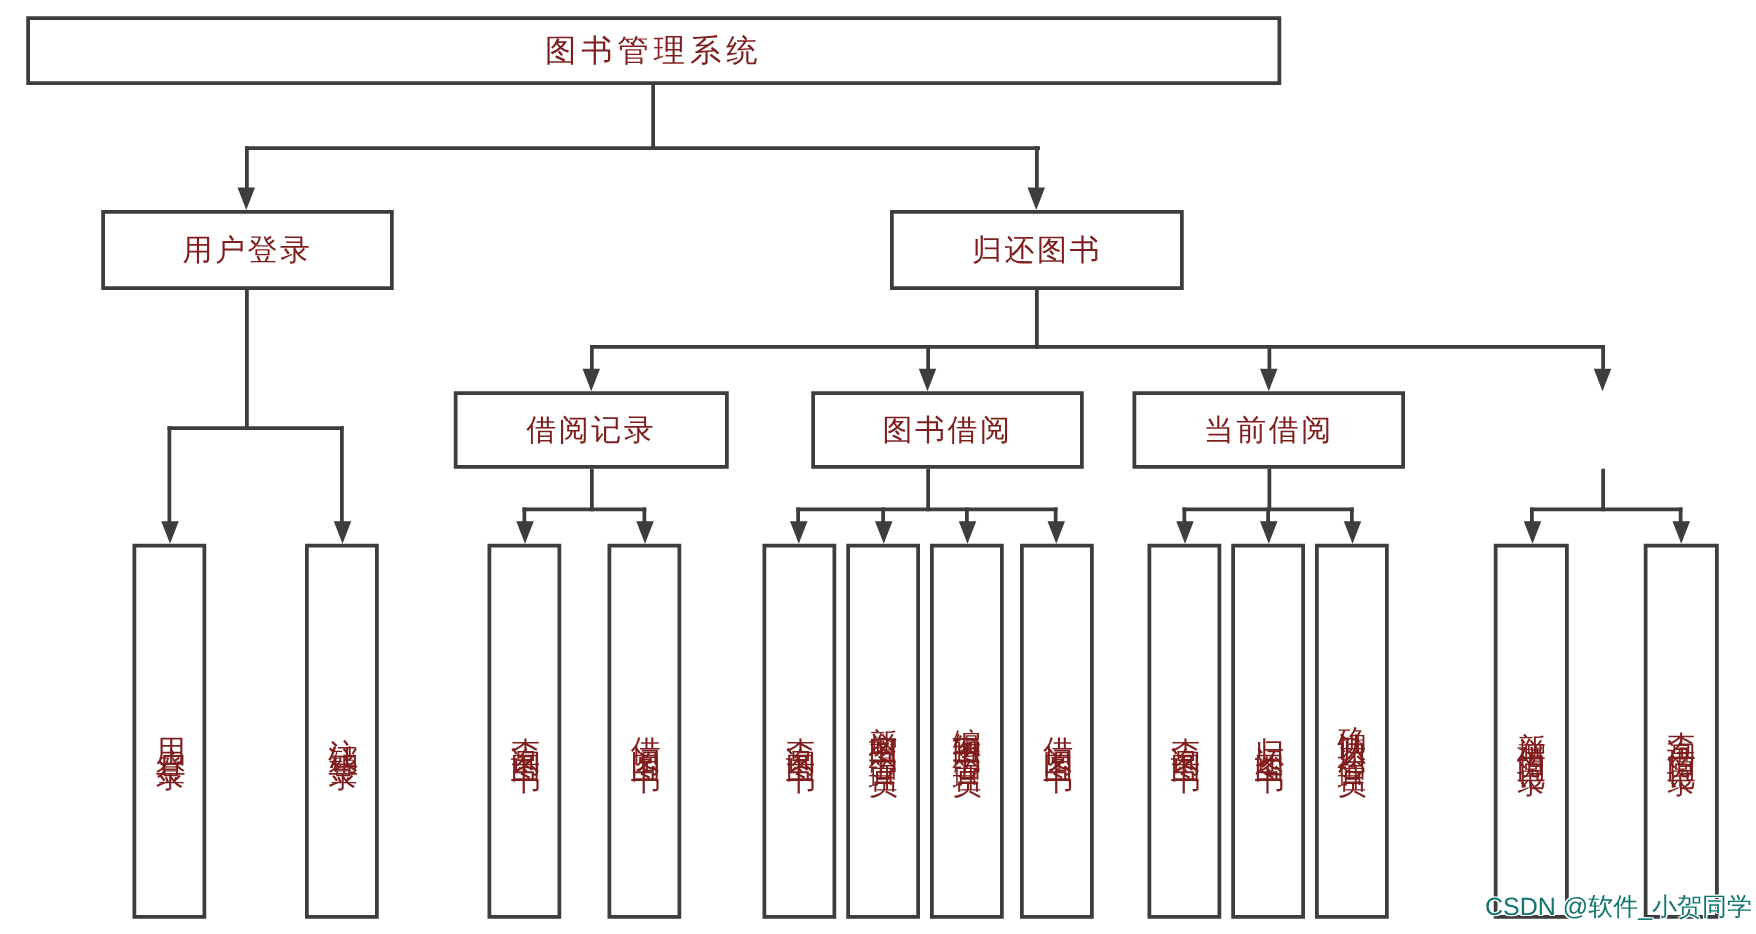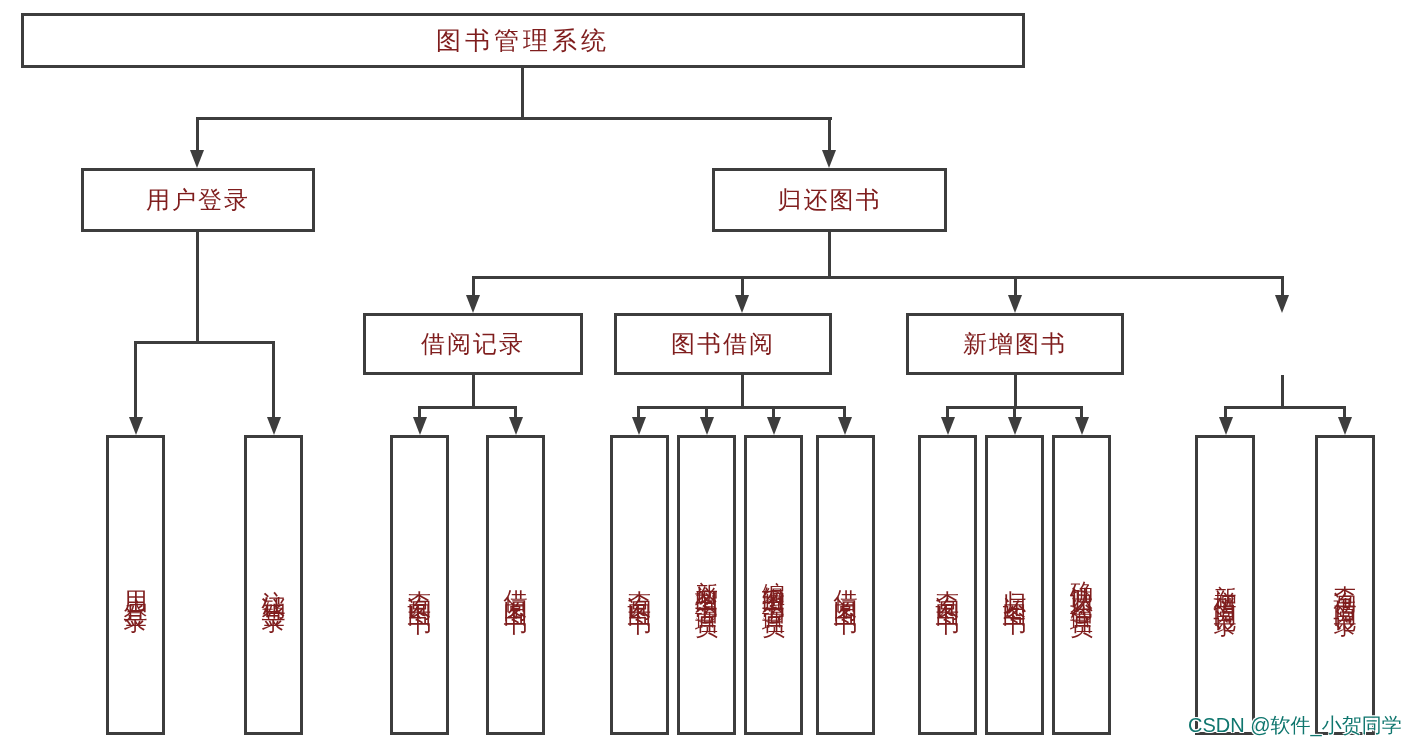--- a/index.html
+++ b/index.html
@@ -69,7 +69,7 @@
   <div class="box box-h" style="left:363px;top:313px;width:220px;height:62px;">
     <span>借阅记录</span>
   </div>
-  <div class="box box-h" style="left:614px;top:313px;width:218px;height:62px;">
+  <div class="box box-h" style="left:649px;top:313px;width:218px;height:62px;">
     <span>图书借阅</span>
   </div>
   <div class="box box-h" style="left:906px;top:313px;width:218px;height:62px;">

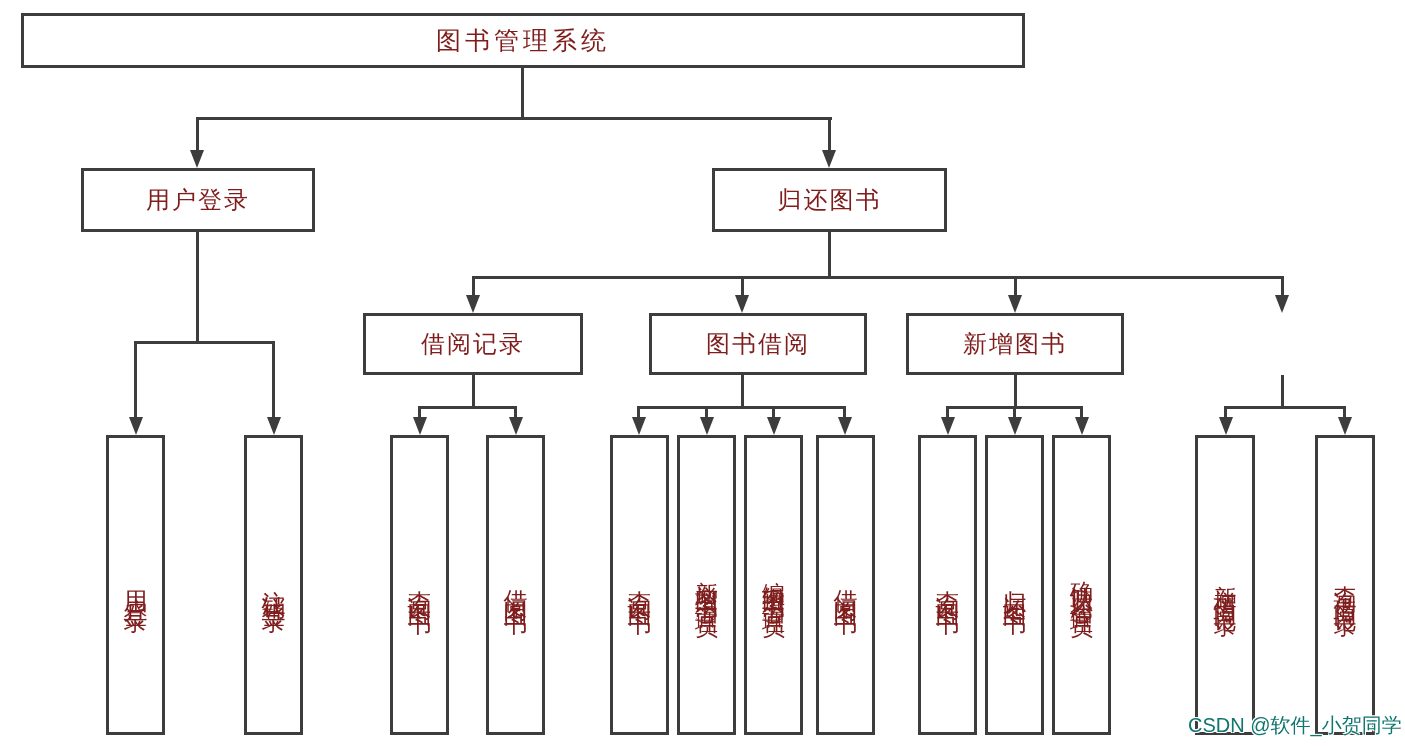--- a/index.html
+++ b/index.html
@@ -73,7 +73,7 @@
     <span>图书借阅</span>
   </div>
   <div class="box box-h" style="left:906px;top:313px;width:218px;height:62px;">
-    <span>新增图书</span>
+    <span>当前借阅</span>
   </div>
 
   <div class="box box-v" style="left:106px;top:435px;width:59px;height:300px;">

